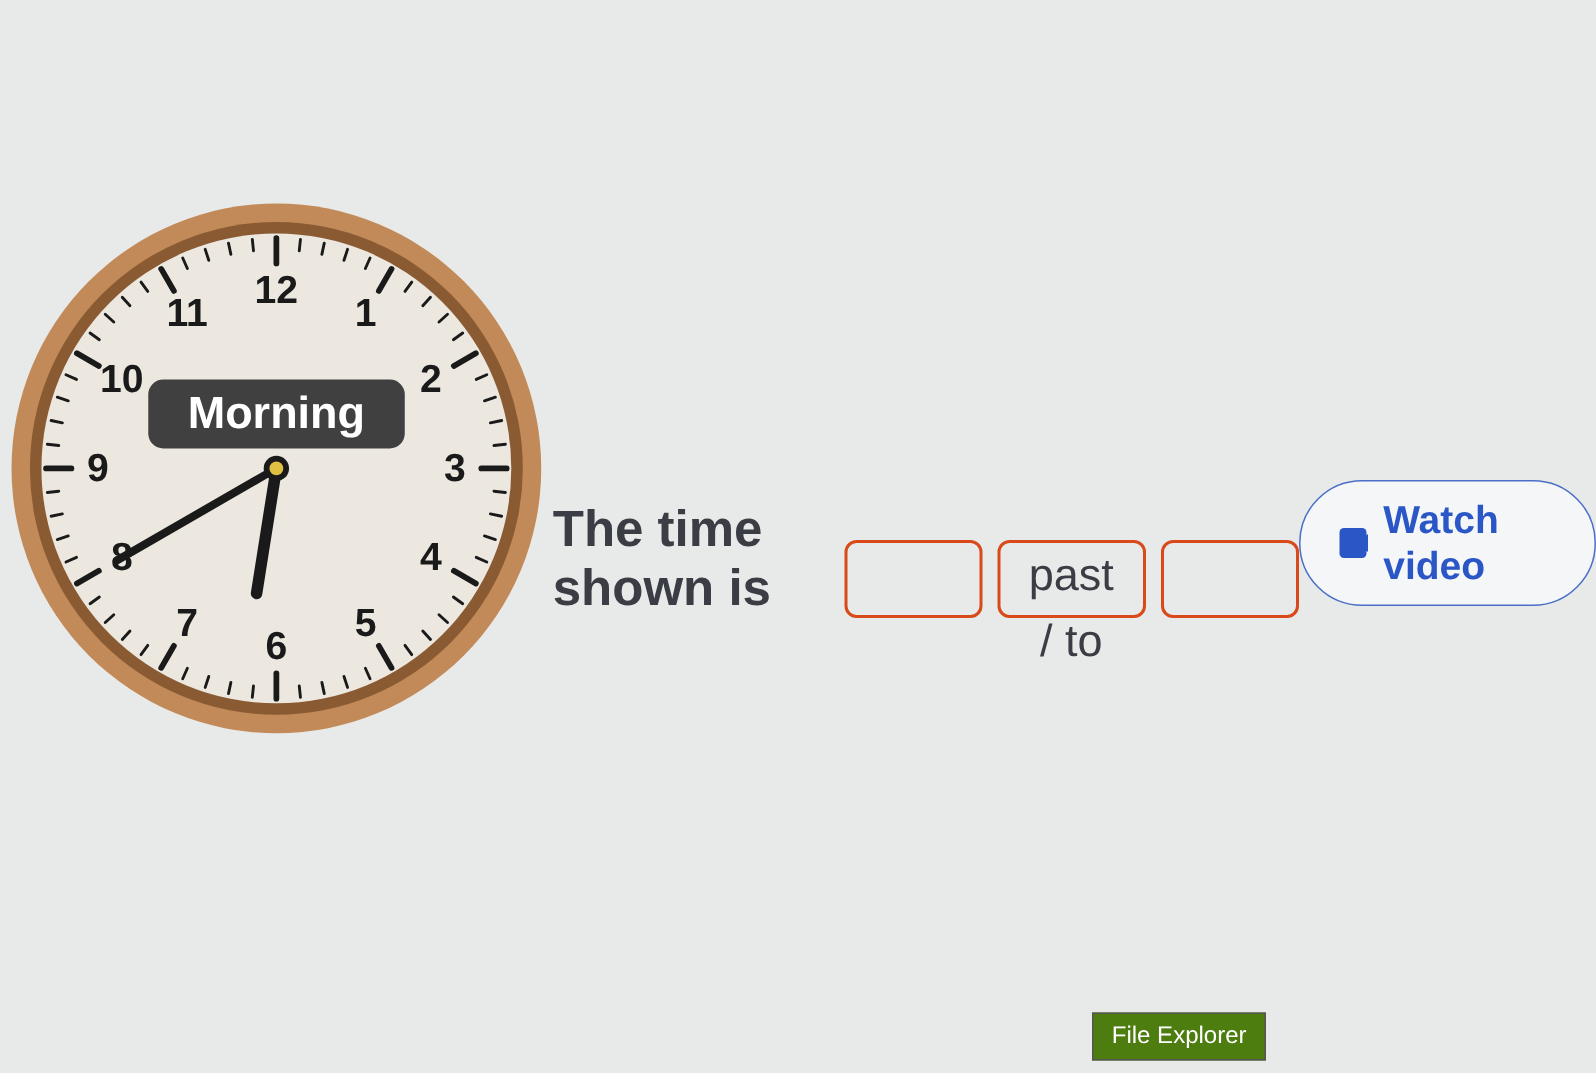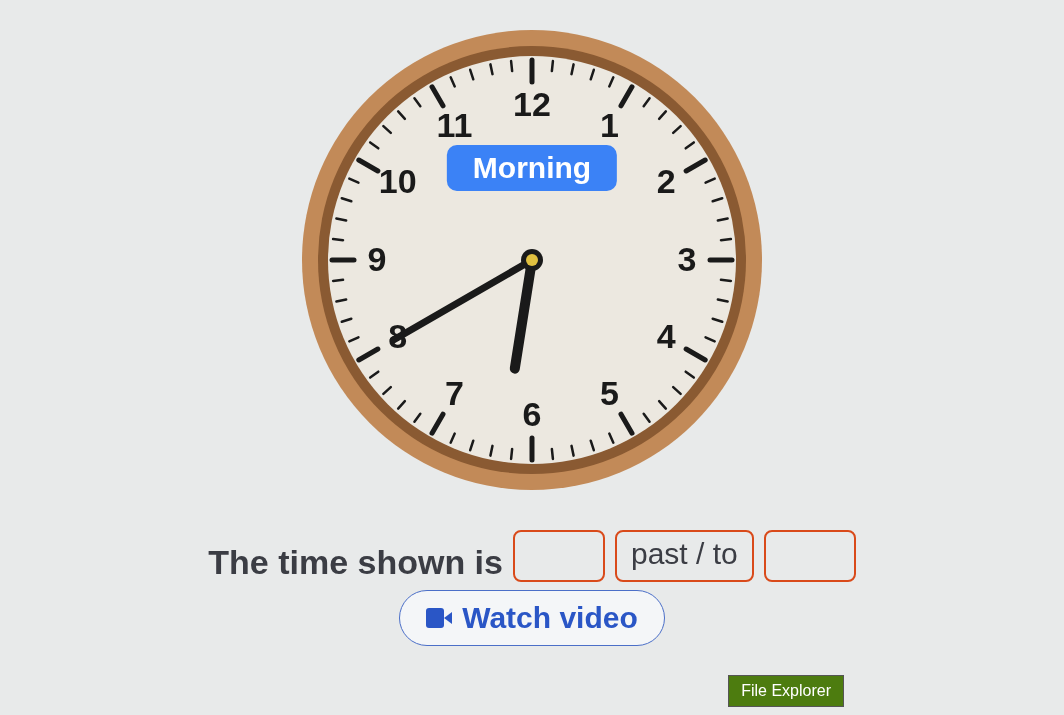--- a/index.html
+++ b/index.html
@@ -3,7 +3,7 @@
 <meta charset="utf-8">
 <style>
   html,body{margin:0;padding:0;width:1064px;height:715px;background:#e8eaea;font-family:Arial,Helvetica,sans-serif;overflow:hidden}
-  .stage{position:relative;width:1064px;height:715px;display:flex;flex-direction:column;align-items:center}
+  .stage{position:relative;width:1064px;height:715px;display:flex;flex-direction:row;align-items:center}
   .clock-wrap{margin-top:20px;width:480px;height:480px;position:relative}
   .clock-face{position:absolute;inset:0}
   .badge{position:absolute;left:50%;top:125px;transform:translateX(-50%);background:#3b82f6;color:#fff;font-weight:700;font-size:30px;padding:6px 26px;border-radius:10px}

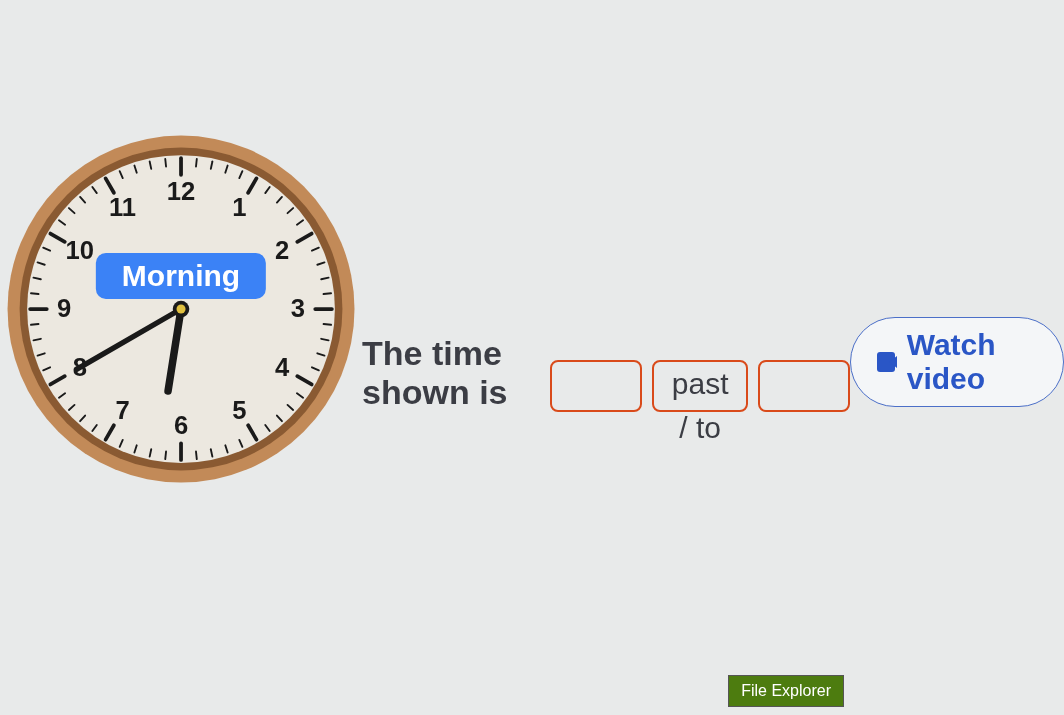--- a/index.html
+++ b/index.html
@@ -6,7 +6,7 @@
   .stage{position:relative;width:1064px;height:715px;display:flex;flex-direction:row;align-items:center}
   .clock-wrap{margin-top:20px;width:480px;height:480px;position:relative}
   .clock-face{position:absolute;inset:0}
-  .badge{position:absolute;left:50%;top:125px;transform:translateX(-50%);background:#3b82f6;color:#fff;font-weight:700;font-size:30px;padding:6px 26px;border-radius:10px}
+  .badge{position:absolute;left:50%;top:125px;transform:translateX(-50%);background:#404040;color:#fff;font-weight:700;font-size:30px;padding:6px 26px;border-radius:10px}
   .sentence{margin-top:30px;display:flex;align-items:flex-end;gap:10px;font-size:34px;font-weight:700;color:#3b3d44}
   .box{display:inline-block;border:2px solid #d94a1a;border-radius:8px;height:48px;min-width:60px;padding:0 14px;line-height:44px;text-align:center;font-size:30px;font-weight:400;color:#3b3d44;background:transparent}
   .watch-btn{margin-top:8px;display:inline-flex;align-items:center;gap:10px;border:1.5px solid #4b6fc8;border-radius:999px;padding:10px 26px;color:#2a56c6;font-weight:700;font-size:30px;background:#f4f6f8;cursor:pointer}

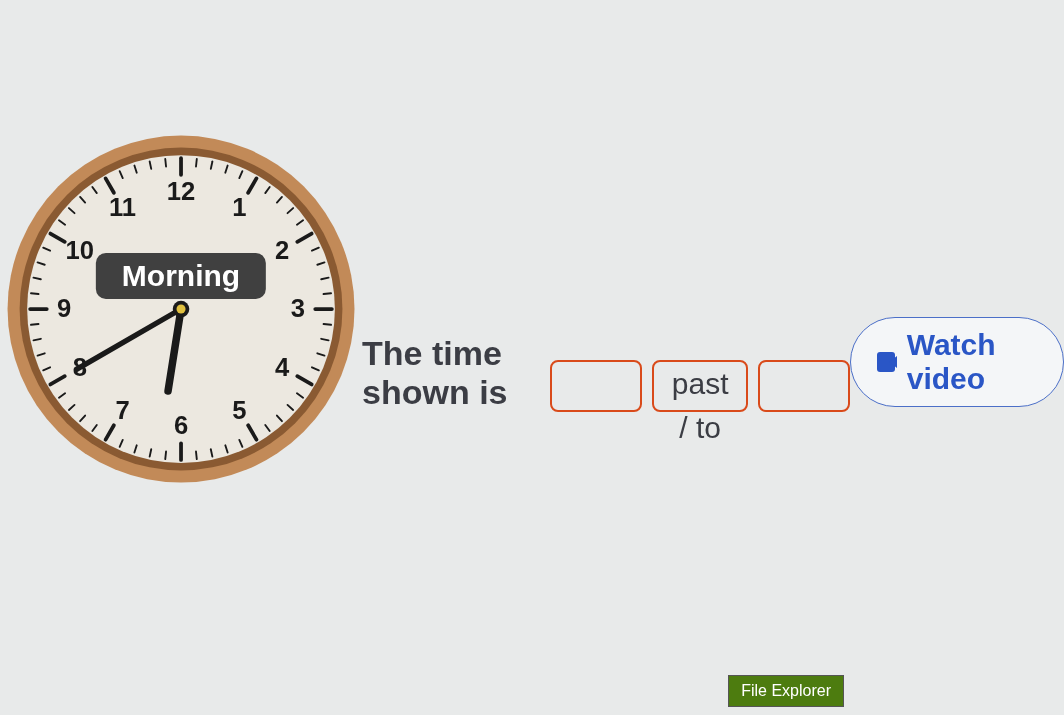--- a/index.html
+++ b/index.html
@@ -9,7 +9,7 @@
   .badge{position:absolute;left:50%;top:125px;transform:translateX(-50%);background:#404040;color:#fff;font-weight:700;font-size:30px;padding:6px 26px;border-radius:10px}
   .sentence{margin-top:30px;display:flex;align-items:flex-end;gap:10px;font-size:34px;font-weight:700;color:#3b3d44}
   .box{display:inline-block;border:2px solid #d94a1a;border-radius:8px;height:48px;min-width:60px;padding:0 14px;line-height:44px;text-align:center;font-size:30px;font-weight:400;color:#3b3d44;background:transparent}
-  .watch-btn{margin-top:8px;display:inline-flex;align-items:center;gap:10px;border:1.5px solid #4b6fc8;border-radius:999px;padding:10px 26px;color:#2a56c6;font-weight:700;font-size:30px;background:#f4f6f8;cursor:pointer}
+  .watch-btn{margin-top:8px;display:inline-flex;align-items:center;gap:10px;border:1.5px solid #4b6fc8;border-radius:999px;padding:10px 26px;color:#2a56c6;font-weight:700;font-size:26px;background:#f4f6f8;cursor:pointer}
   .tooltip{position:absolute;right:220px;bottom:8px;background:#4d7c0f;color:#fff;font-size:16px;padding:6px 12px;border:1px solid #555}
   .cam-icon{width:26px;height:20px;position:relative}
   .cam-icon .body{position:absolute;left:0;top:0;width:18px;height:20px;background:#2a56c6;border-radius:3px}

